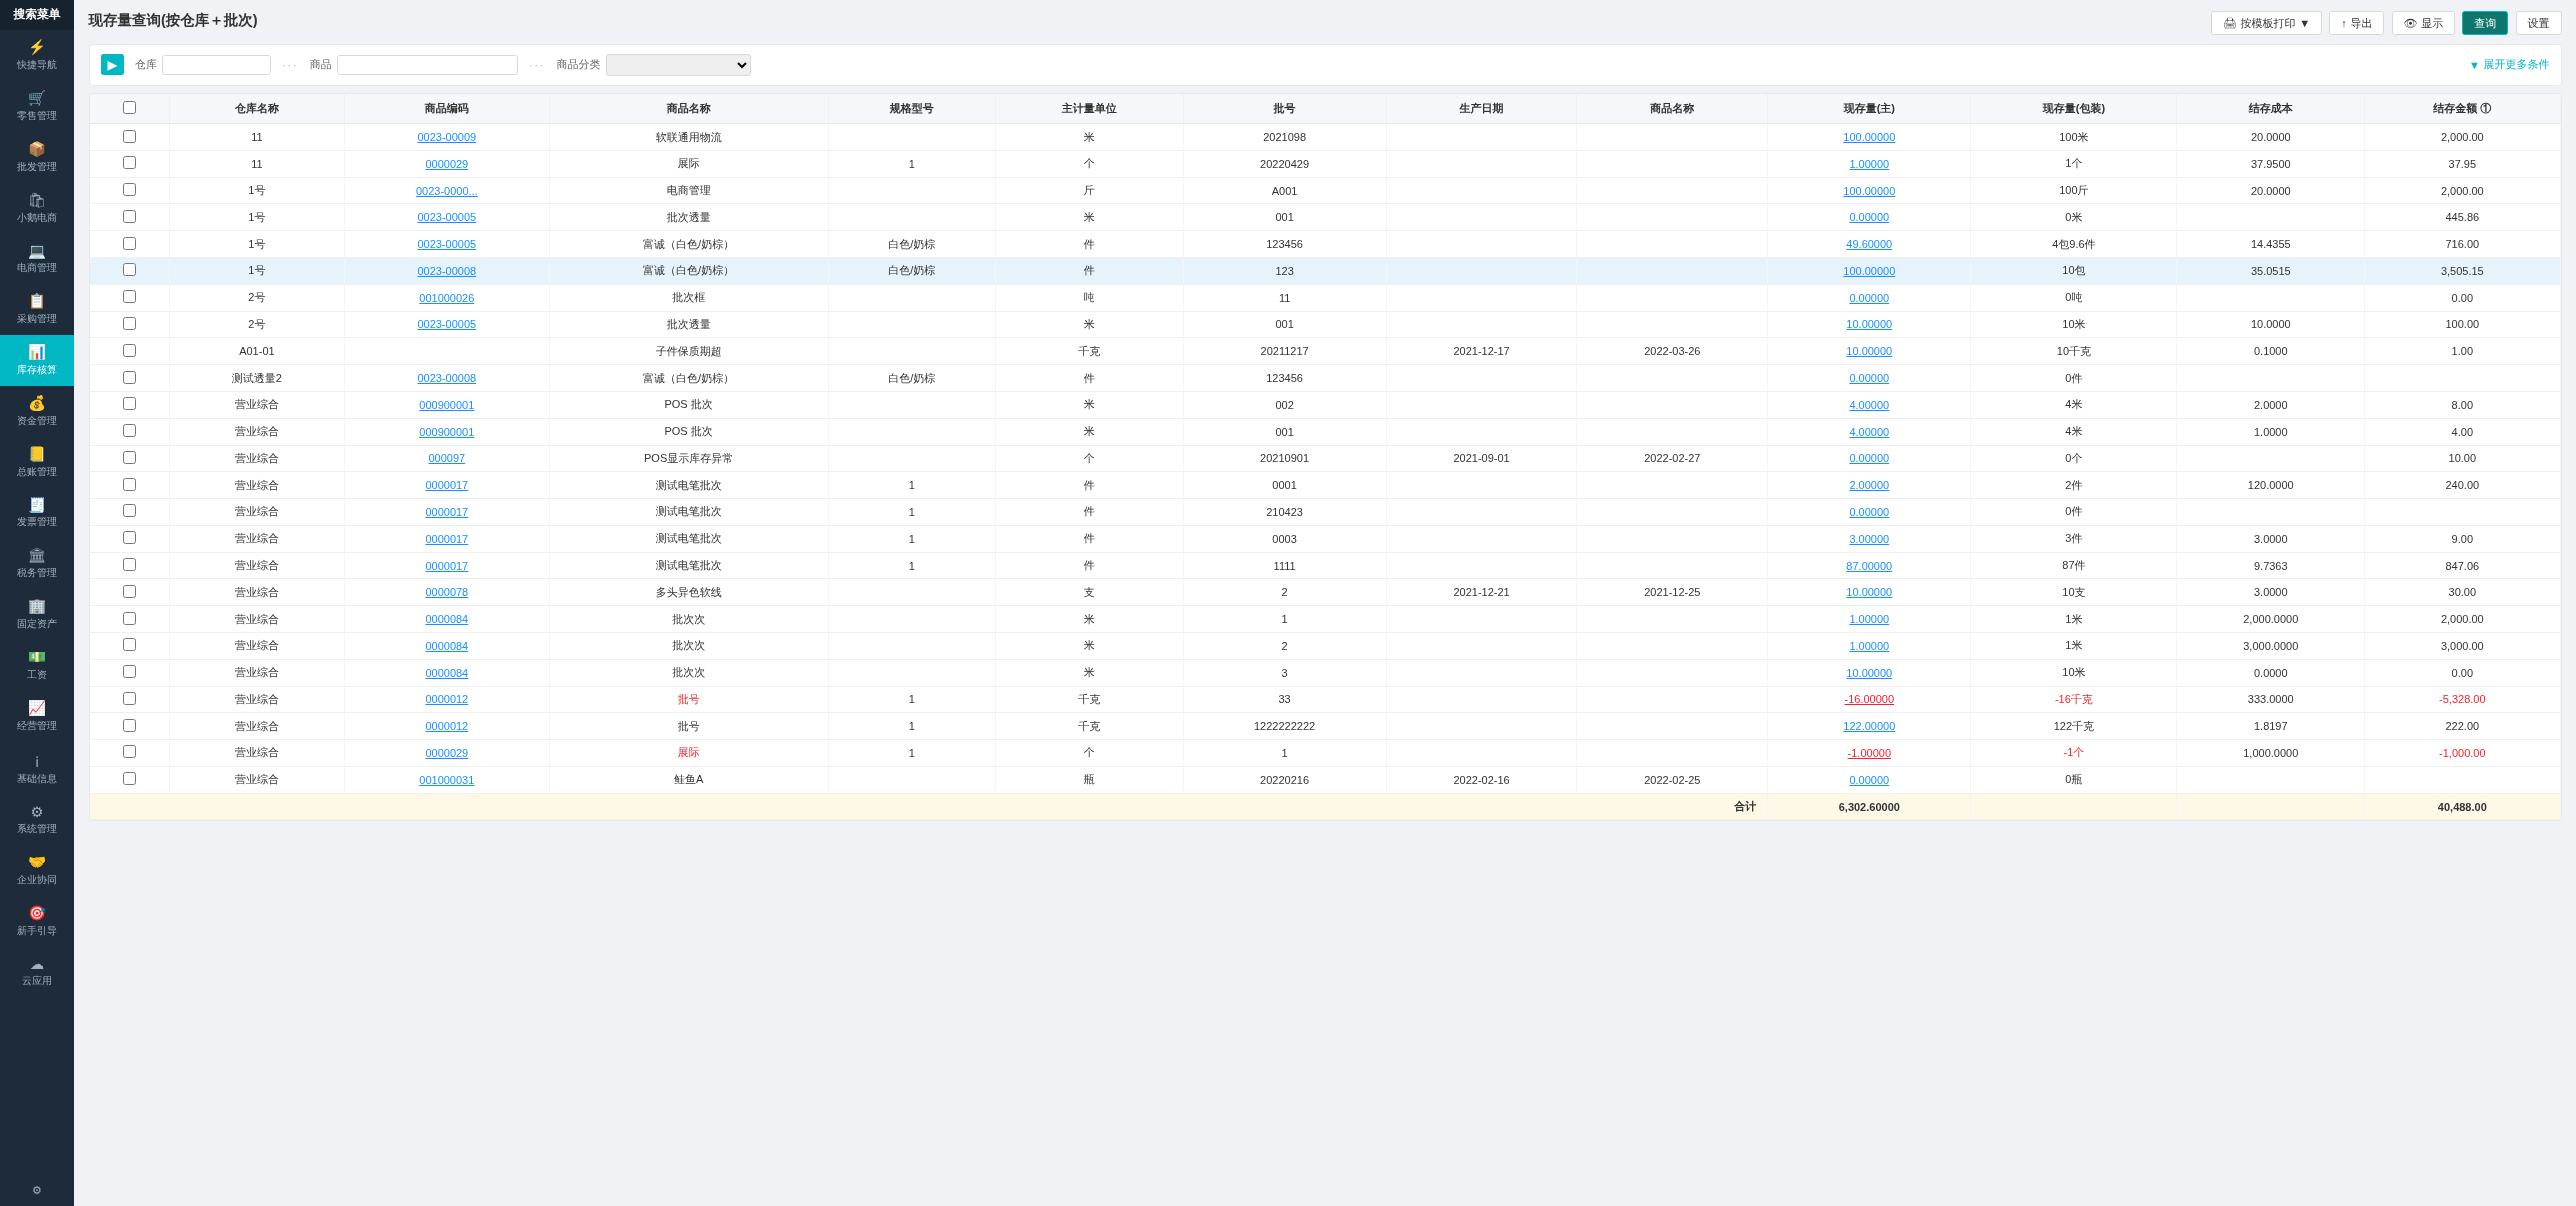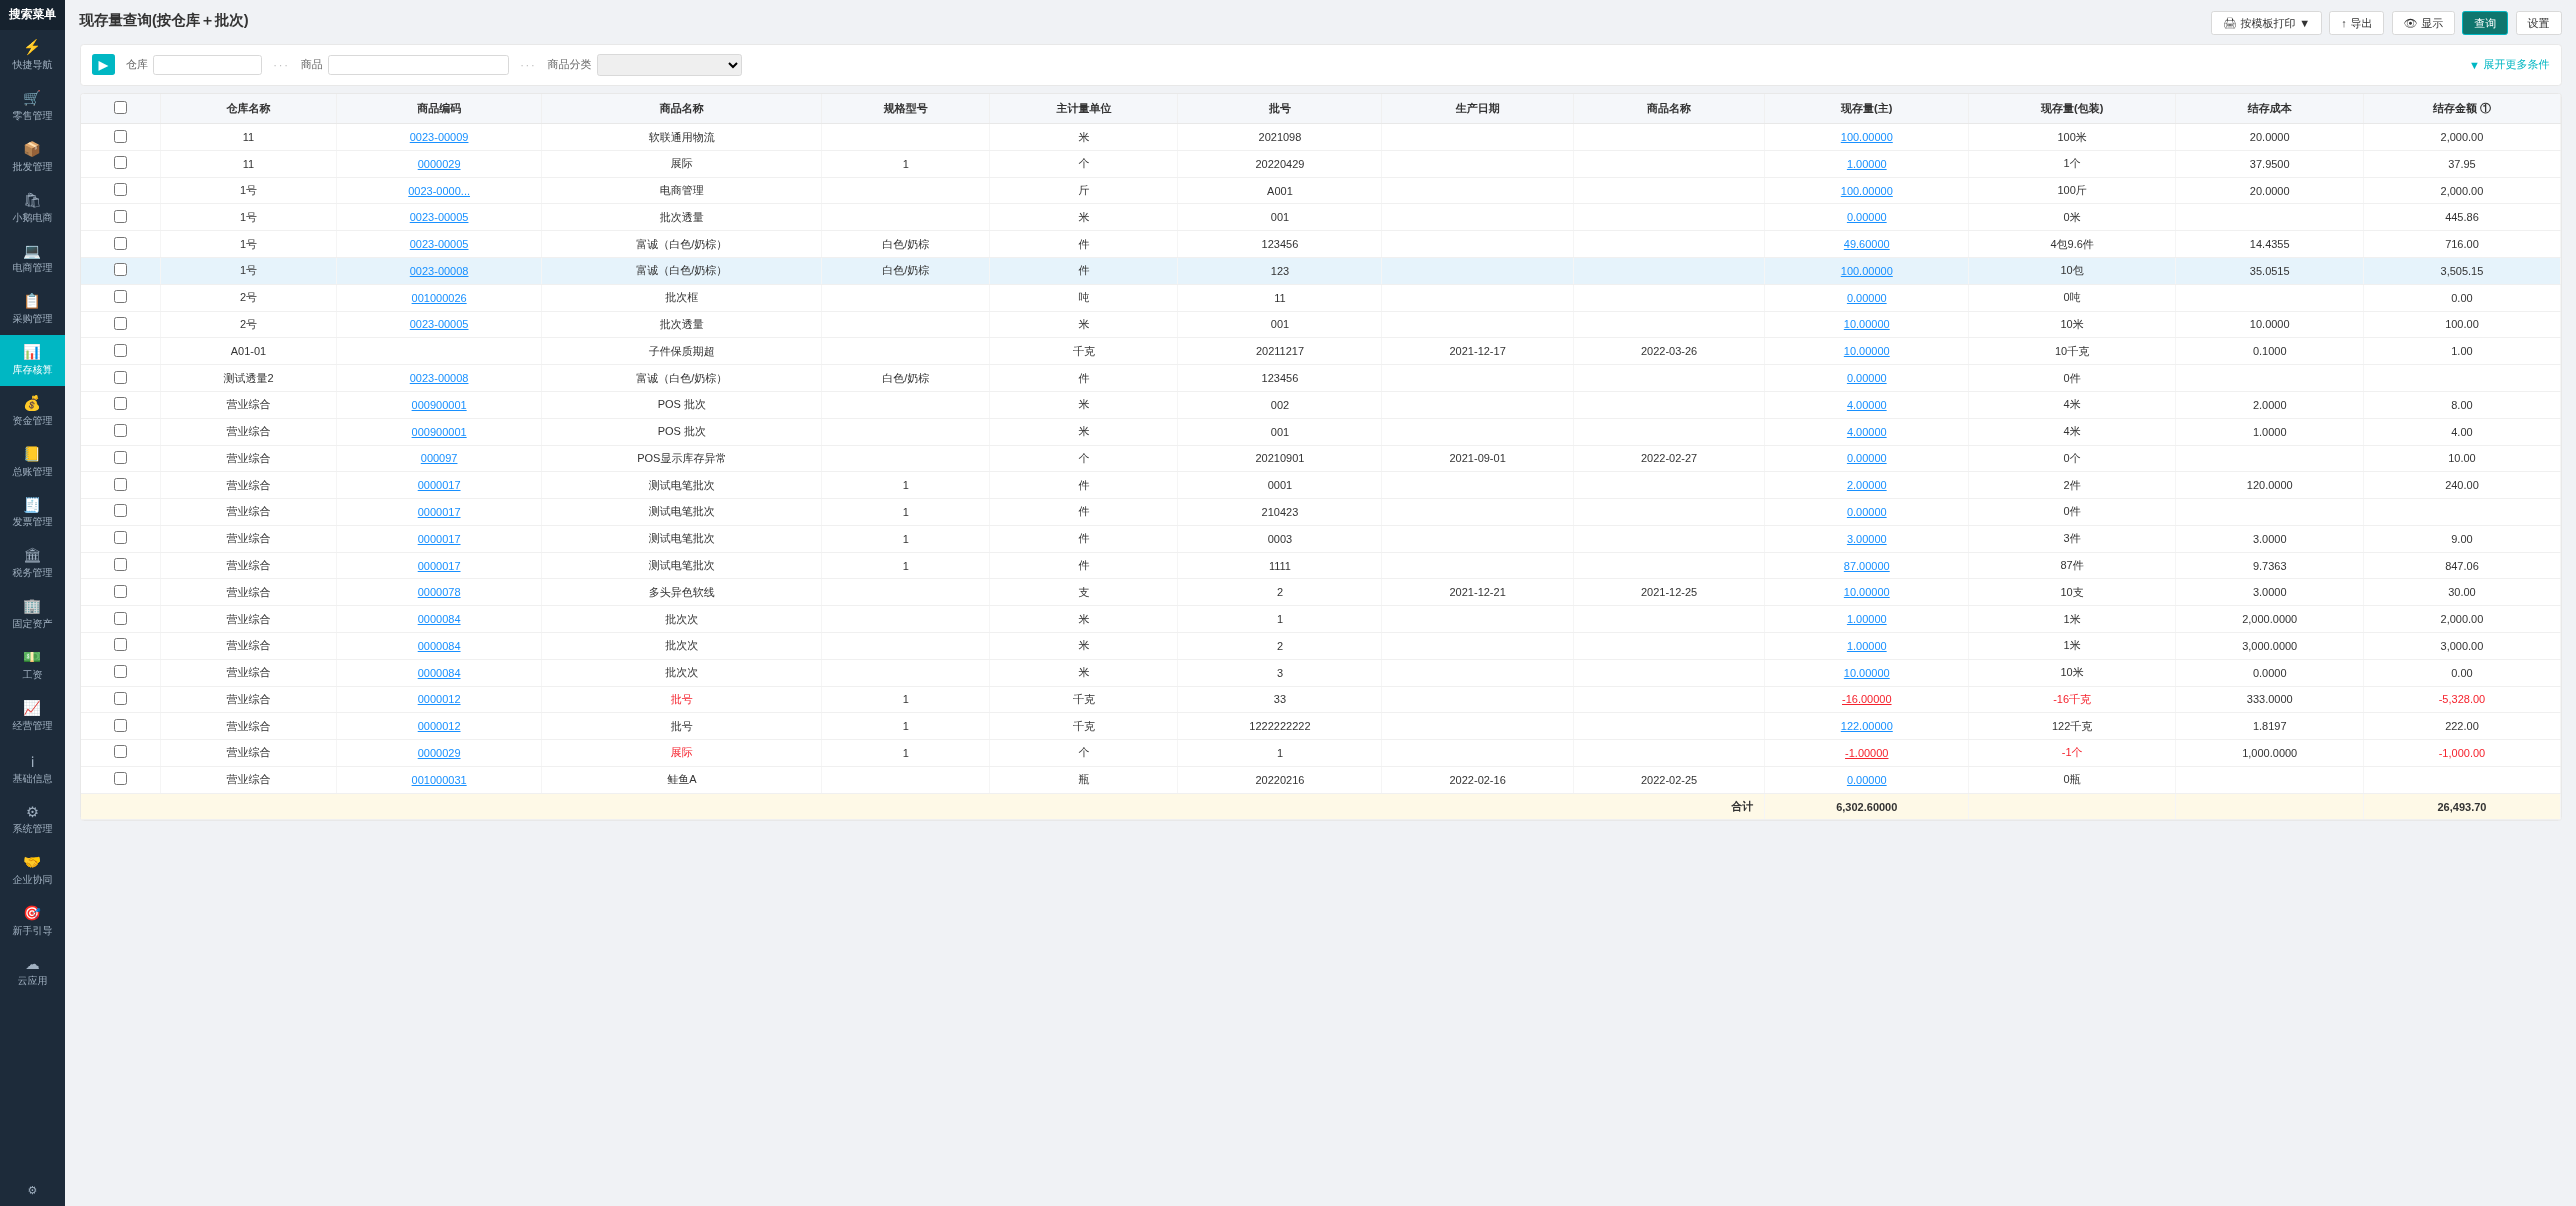--- a/index.html
+++ b/index.html
@@ -6,7 +6,7 @@
     body { font-family: 'Microsoft YaHei', Arial, sans-serif; font-size: 11px; background: #f0f2f5; display: flex; height: 100vh; overflow: hidden; }
     
     
-    .sidebar { width: 65px; background: #1d2b3a; color: #a0b0c0; display: flex; flex-direction: column; align-items: center; padding-top: 0; flex-shrink: 0; }
+    .sidebar { width: 74px; background: #1d2b3a; color: #a0b0c0; display: flex; flex-direction: column; align-items: center; padding-top: 0; flex-shrink: 0; }
     .sidebar-logo { width: 100%; background: #16222e; padding: 7.2px 0; text-align: center; color: #fff; font-size: 11.8px; font-weight: bold; cursor: pointer; }
     .sidebar-item { width: 100%; text-align: center; padding: 9px 3.6px; cursor: pointer; color: #a0b0c0; font-size: 10px; transition: background 0.2s; }
     .sidebar-item.active { background: #00b7c3; color: #fff; }

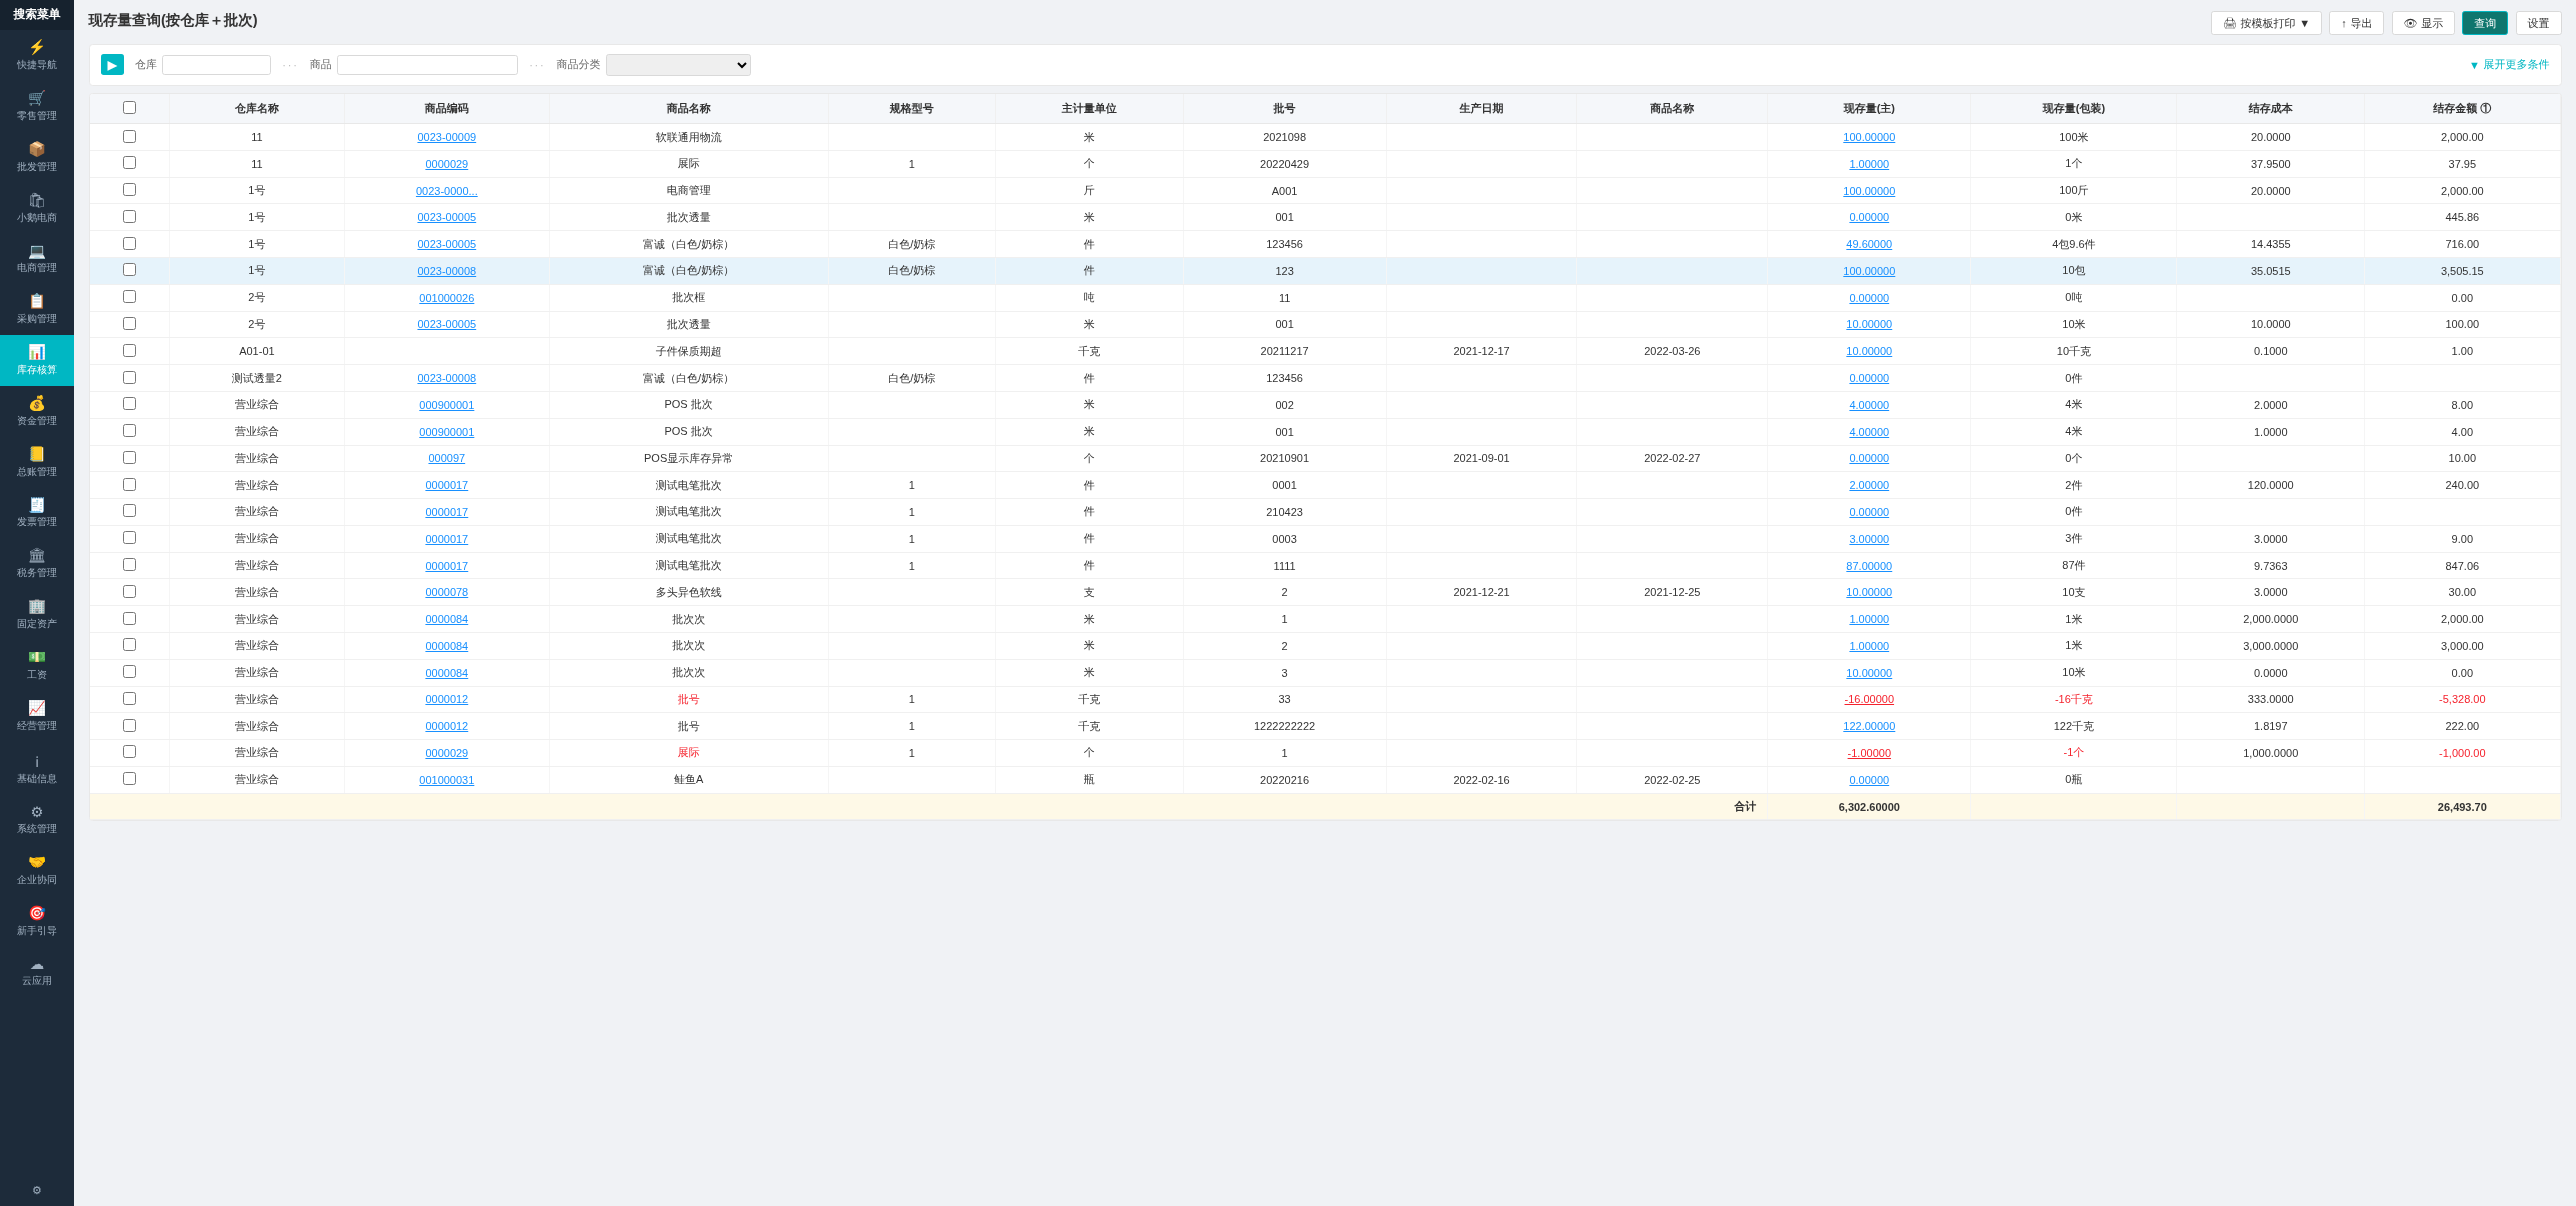--- a/index.html
+++ b/index.html
@@ -605,7 +605,7 @@
             <td style="color:#333;font-weight:bold;">6,302.60000</td>
             <td></td>
             <td></td>
-            <td style="color:#333;font-weight:bold;">26,493.70</td>
+            <td style="color:#333;font-weight:bold;">40,488.00</td>
           </tr>
         </tfoot>
       </table>

